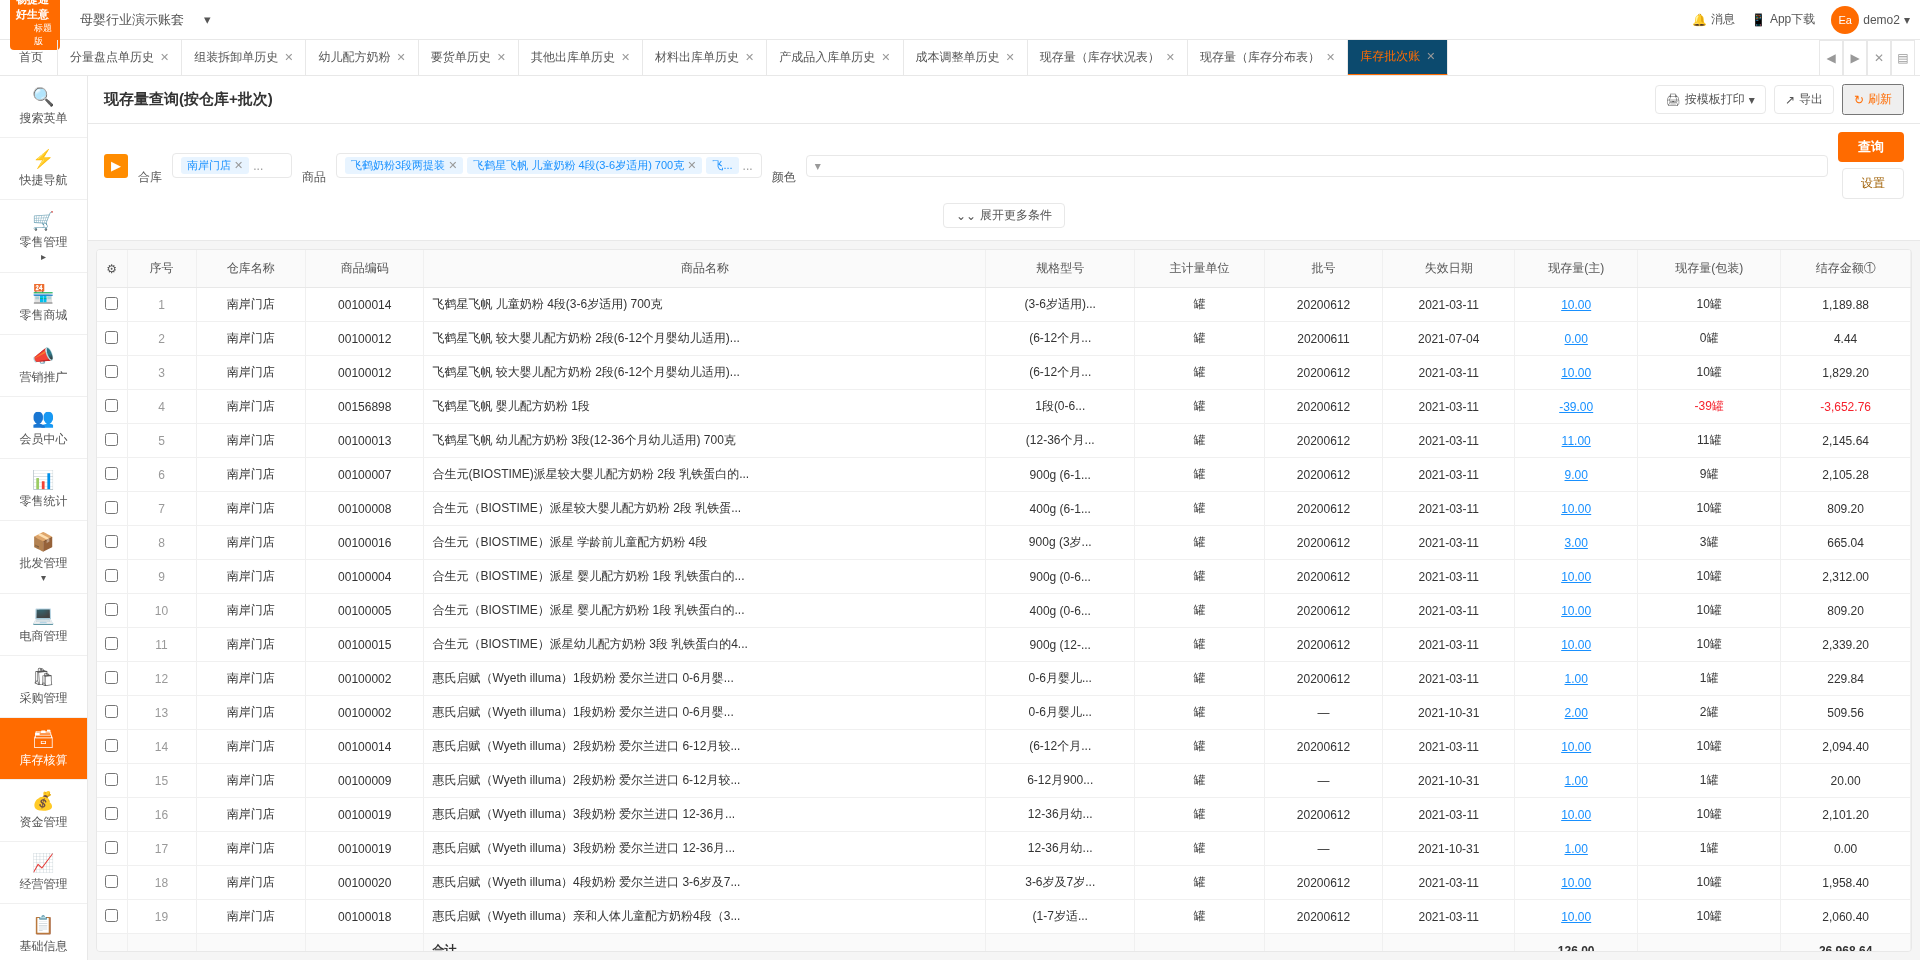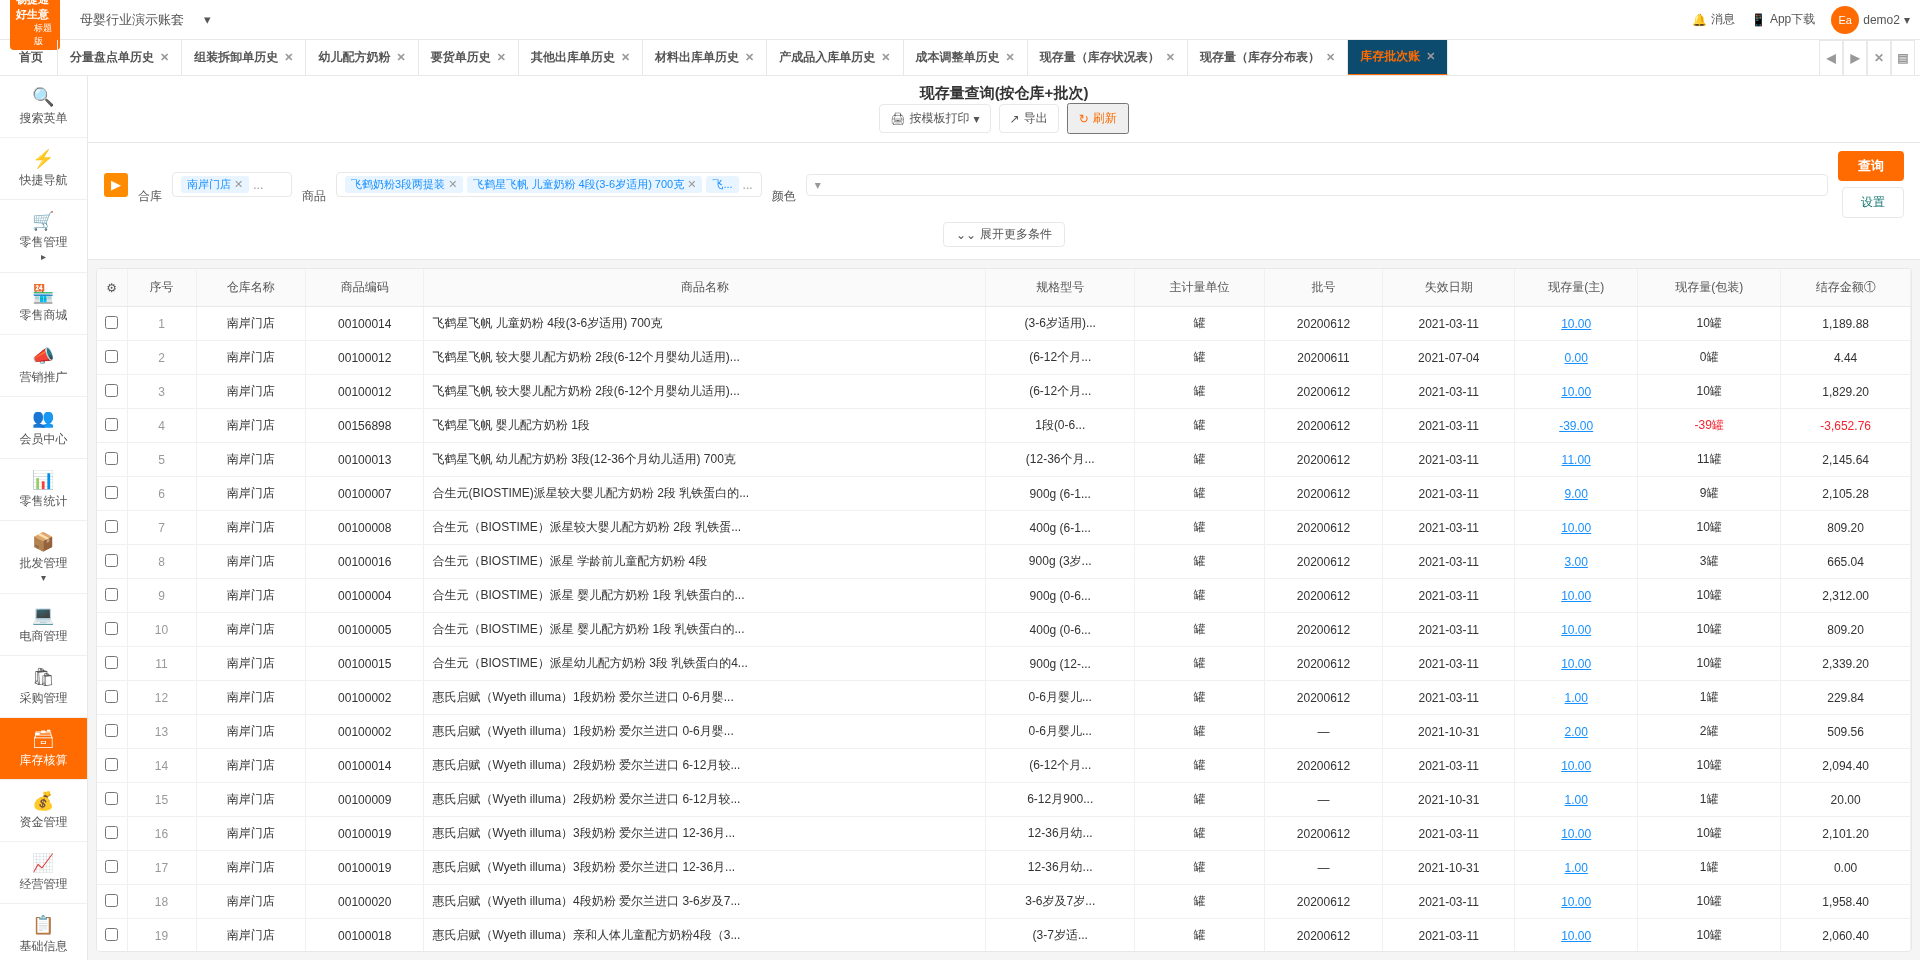--- a/index.html
+++ b/index.html
@@ -21,7 +21,7 @@
     
     .tab-bar {
       display: flex; align-items: center; background: #fff; border-bottom: 1px solid #e8e8e8;
-      height: 36px; padding: 0 5px; overflow: hidden; font-weight: bold;
+      height: 36px; padding: 0 5px; overflow: hidden;
     }
     .tab-item {
       display: flex; align-items: center; padding: 0 12px; height: 36px; border-right: 1px solid #e8e8e8;

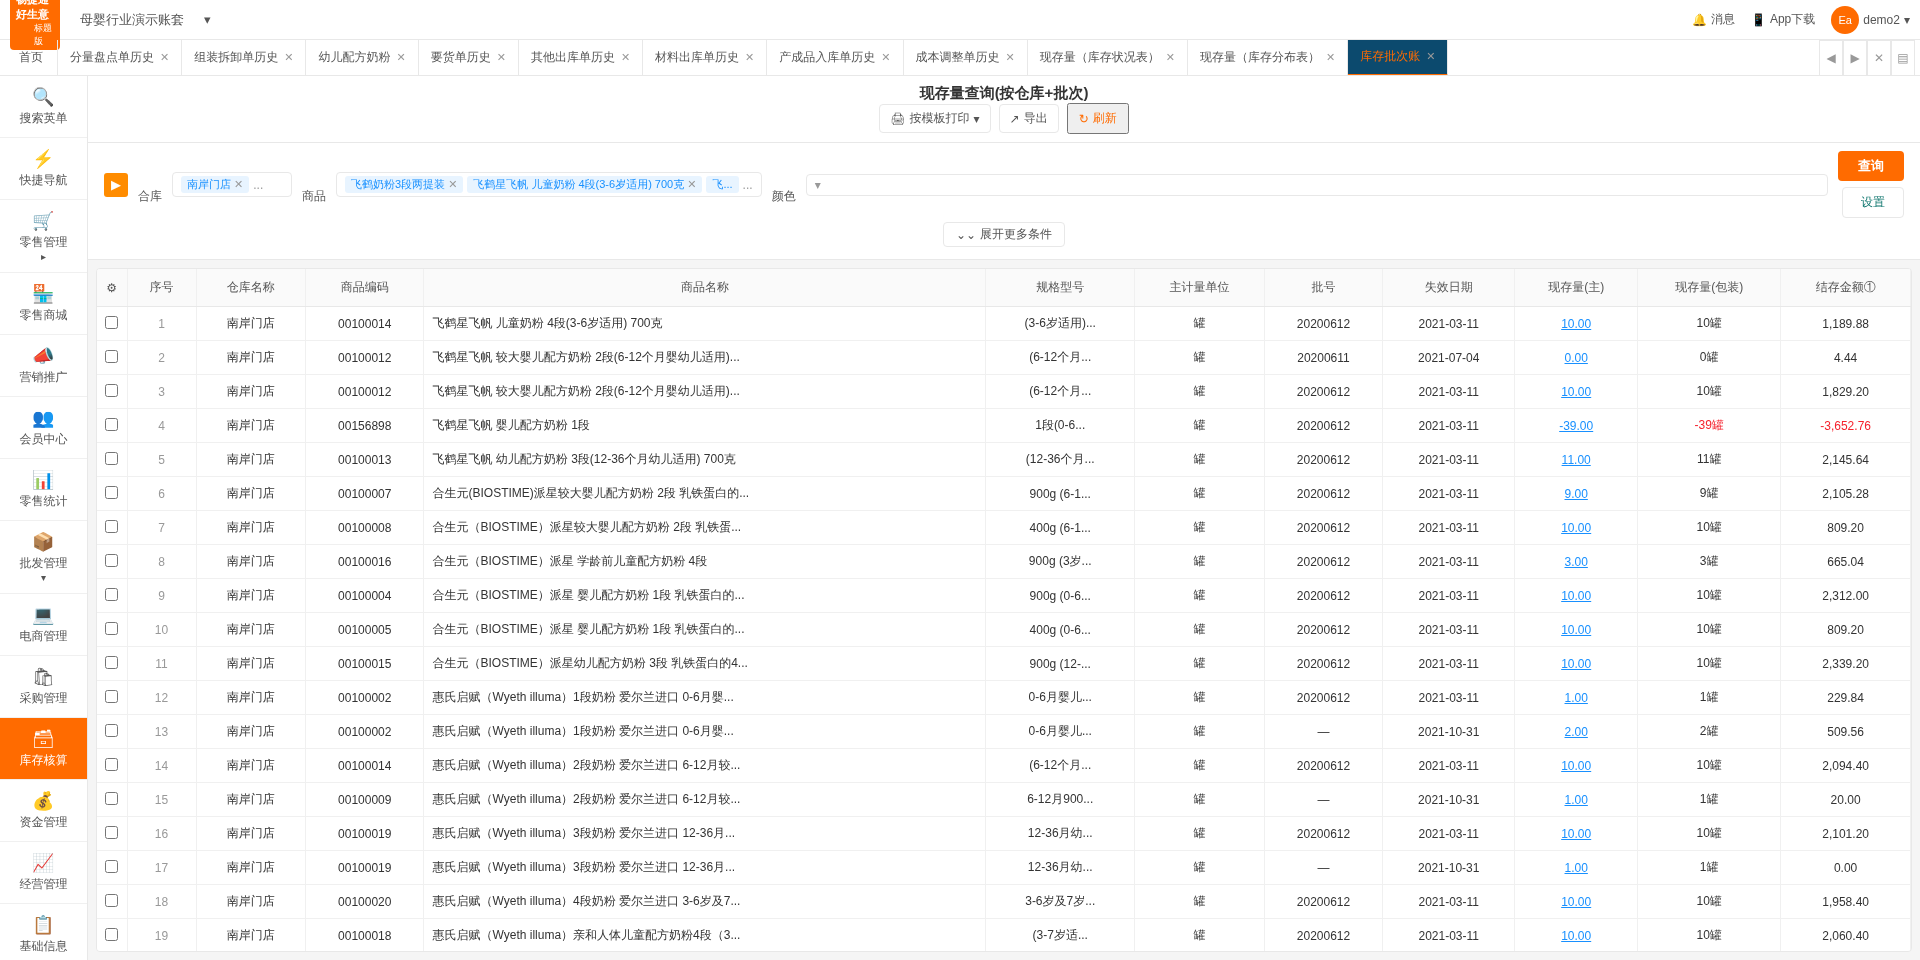--- a/index.html
+++ b/index.html
@@ -47,7 +47,7 @@
     .main-content { flex: 1; overflow: hidden; display: flex; flex-direction: column; background: #f5f5f5; }
 
     
-    .page-header { background: #fff; padding: 8px 16px; display: flex; align-items: center; justify-content: space-between; border-bottom: 1px solid #e8e8e8; flex-direction: column; }
+    .page-header { background: #fff; padding: 8px 16px; display: flex; align-items: center; justify-content: space-between; border-bottom: 1px solid #e8e8e8; }
     .page-title { font-size: 15px; font-weight: bold; color: #333; }
     .page-actions { display: flex; align-items: center; gap: 8px; }
     .btn-template { display: flex; align-items: center; gap: 4px; padding: 5px 10px; border: 1px solid #e8e8e8; border-radius: 4px; cursor: pointer; font-size: 12px; color: #555; background: #fff; }

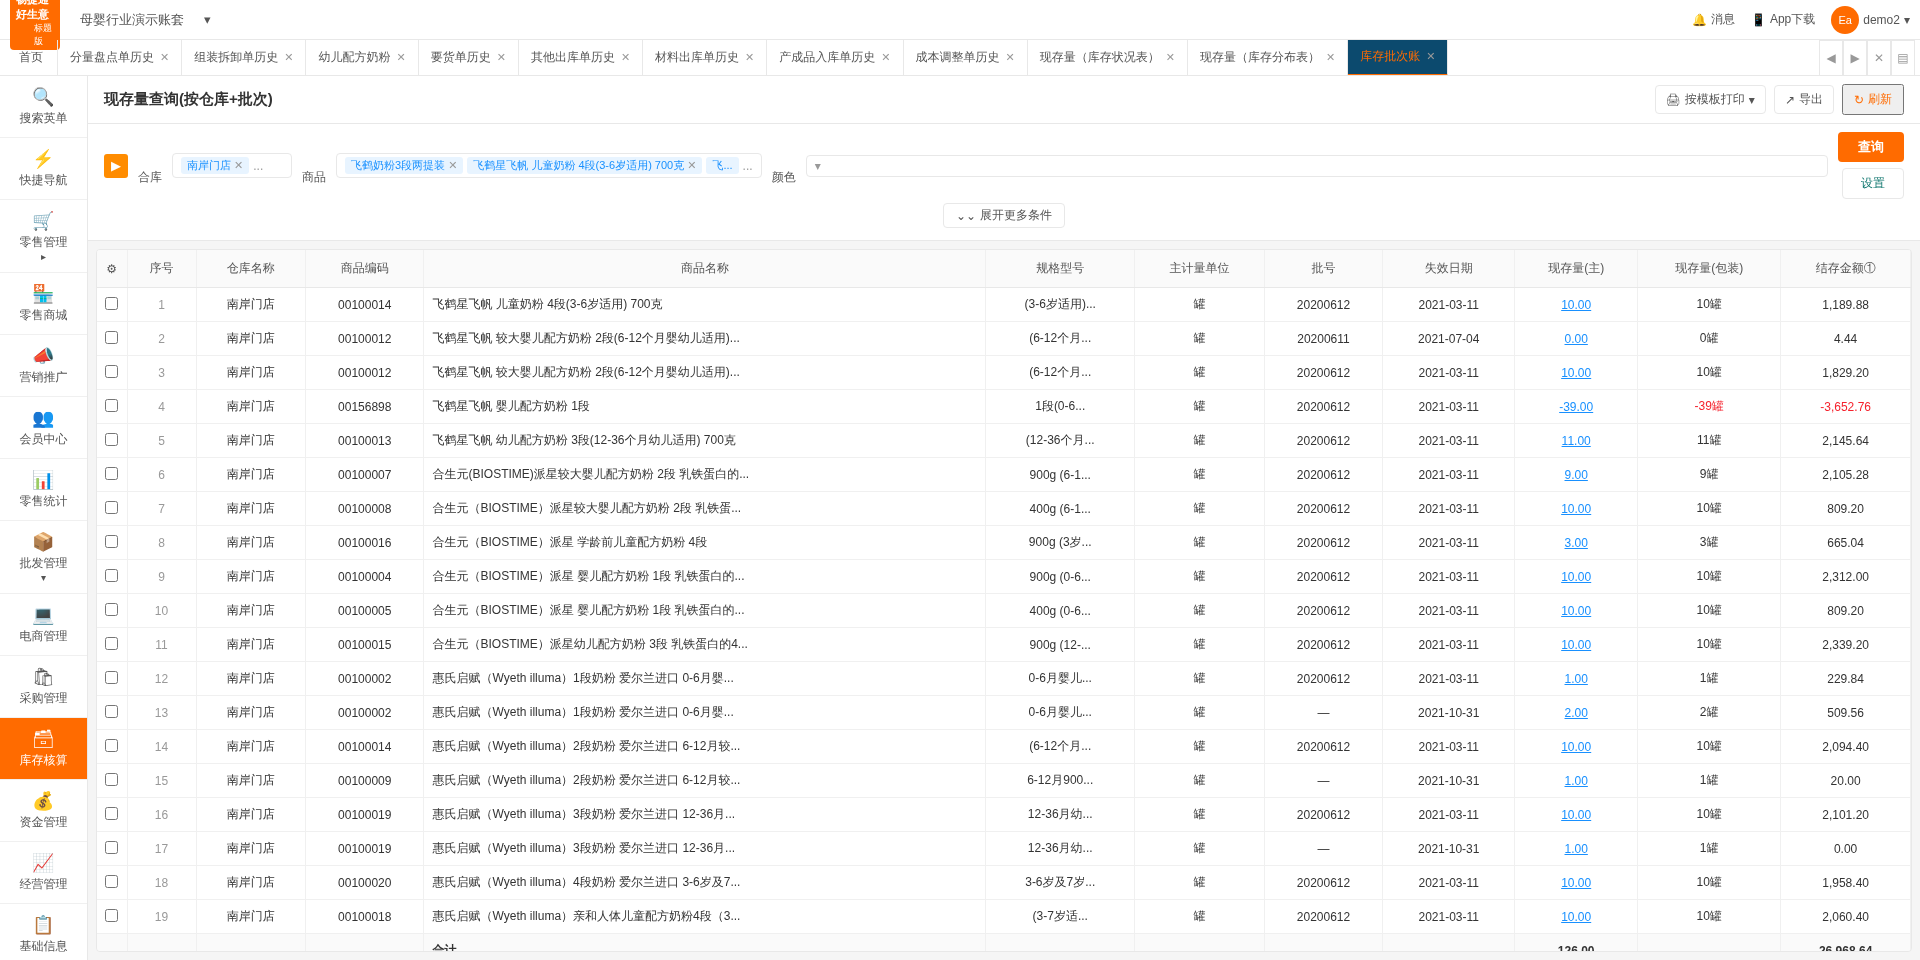--- a/index.html
+++ b/index.html
@@ -68,7 +68,7 @@
 
     
     .btn-search { background: #ff6b00; color: #fff; border: none; border-radius: 4px; padding: 6px 20px; cursor: pointer; font-size: 13px; font-weight: bold; }
-    .btn-setting { background: #fff; color: #0f766e; border: 1px solid #e8e8e8; border-radius: 4px; padding: 6px 12px; cursor: pointer; font-size: 12px; margin-left: 4px; }
+    .btn-setting { background: #fff; color: #a16207; border: 1px solid #e8e8e8; border-radius: 4px; padding: 6px 12px; cursor: pointer; font-size: 12px; margin-left: 4px; }
 
     
     .filter-color { display: flex; align-items: center; gap: 4px; border: 1px solid #e8e8e8; border-radius: 4px; padding: 3px 8px; min-width: 100px; flex: 1; }

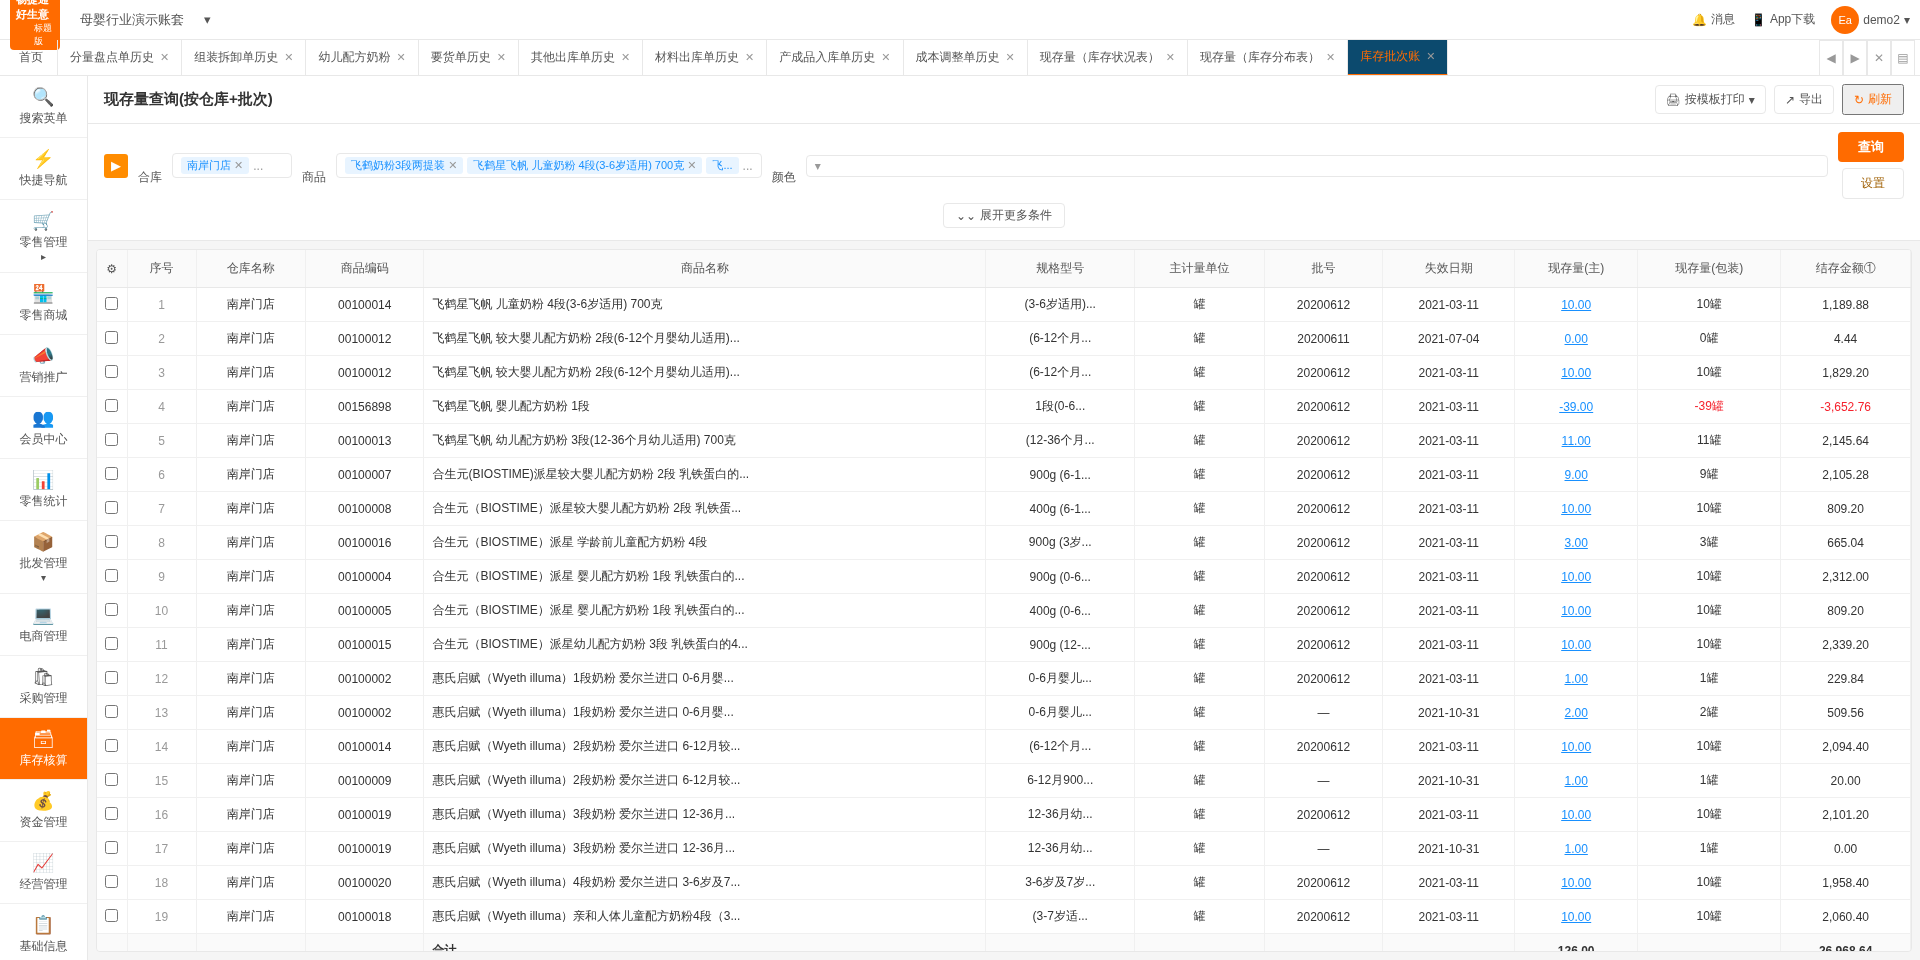--- a/index.html
+++ b/index.html
@@ -584,7 +584,7 @@
     <td>南岸门店</td>
     <td>00100018</td>
     <td class="text-left">惠氏启赋（Wyeth illuma）亲和人体儿童配方奶粉4段（3...</td>
-    <td>(3-7岁适...</td>
+    <td>(1-7岁适...</td>
     <td>罐</td>
     <td>20200612</td>
     <td>2021-03-11</td>

